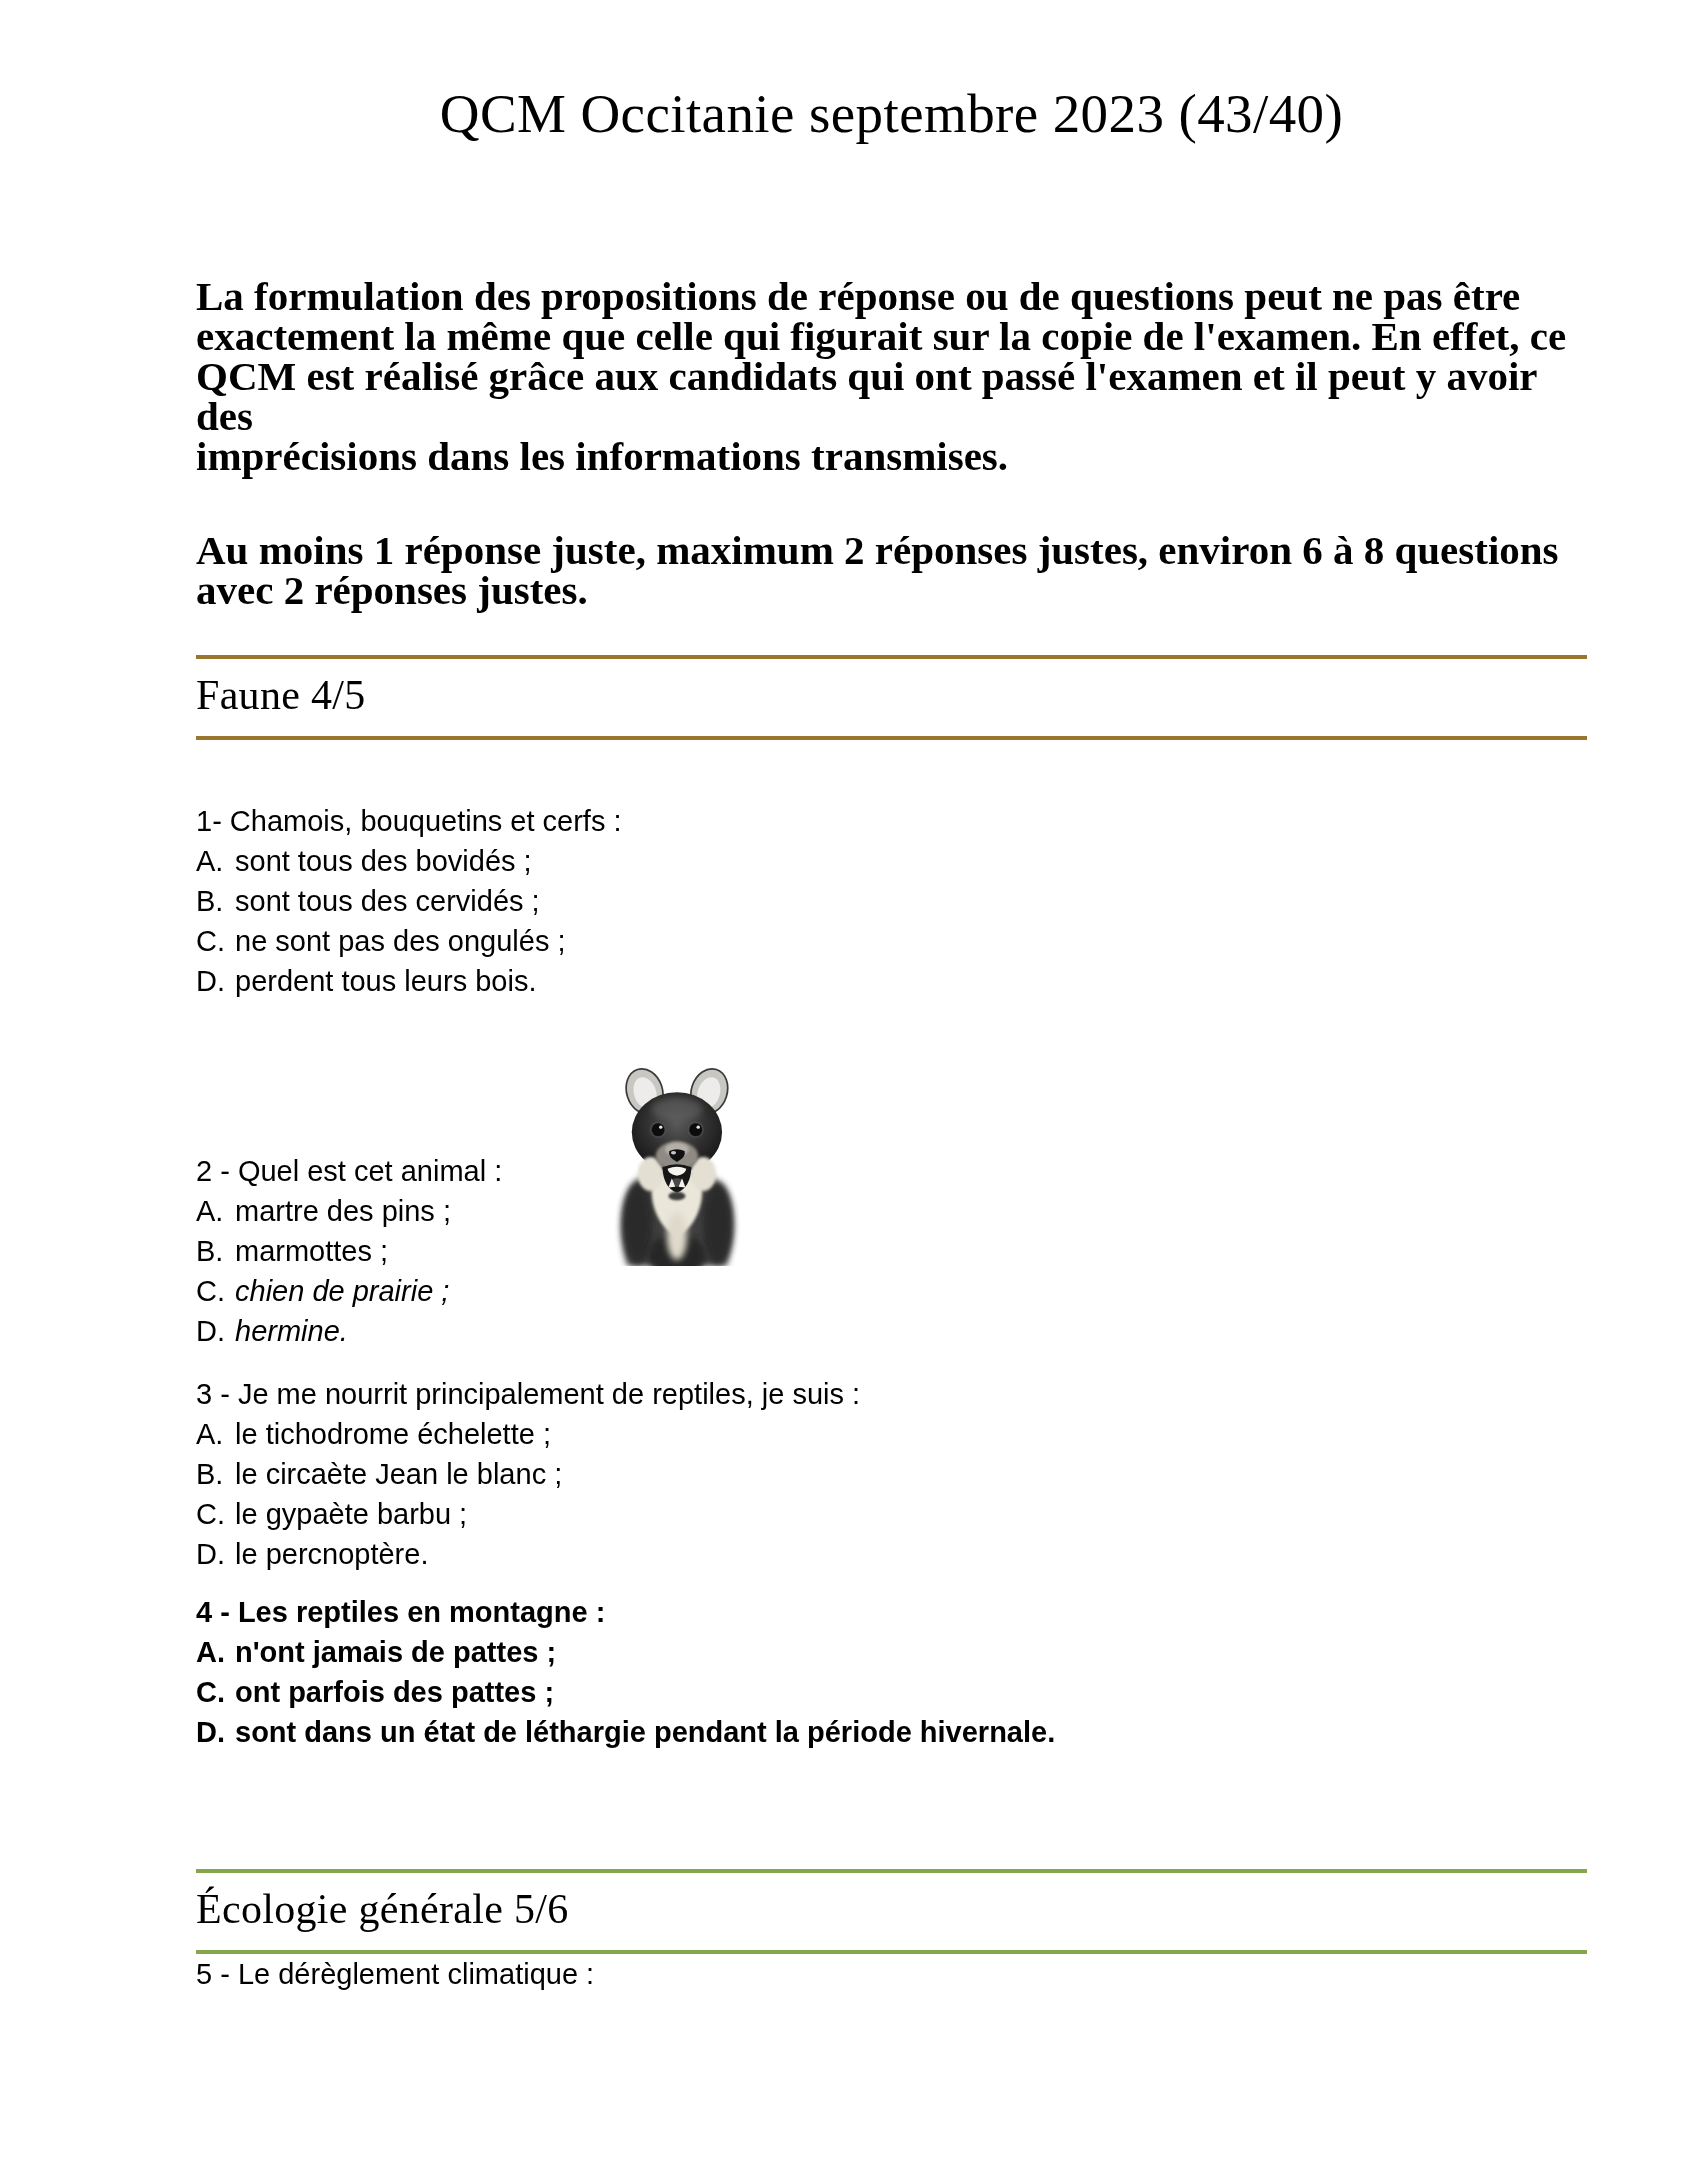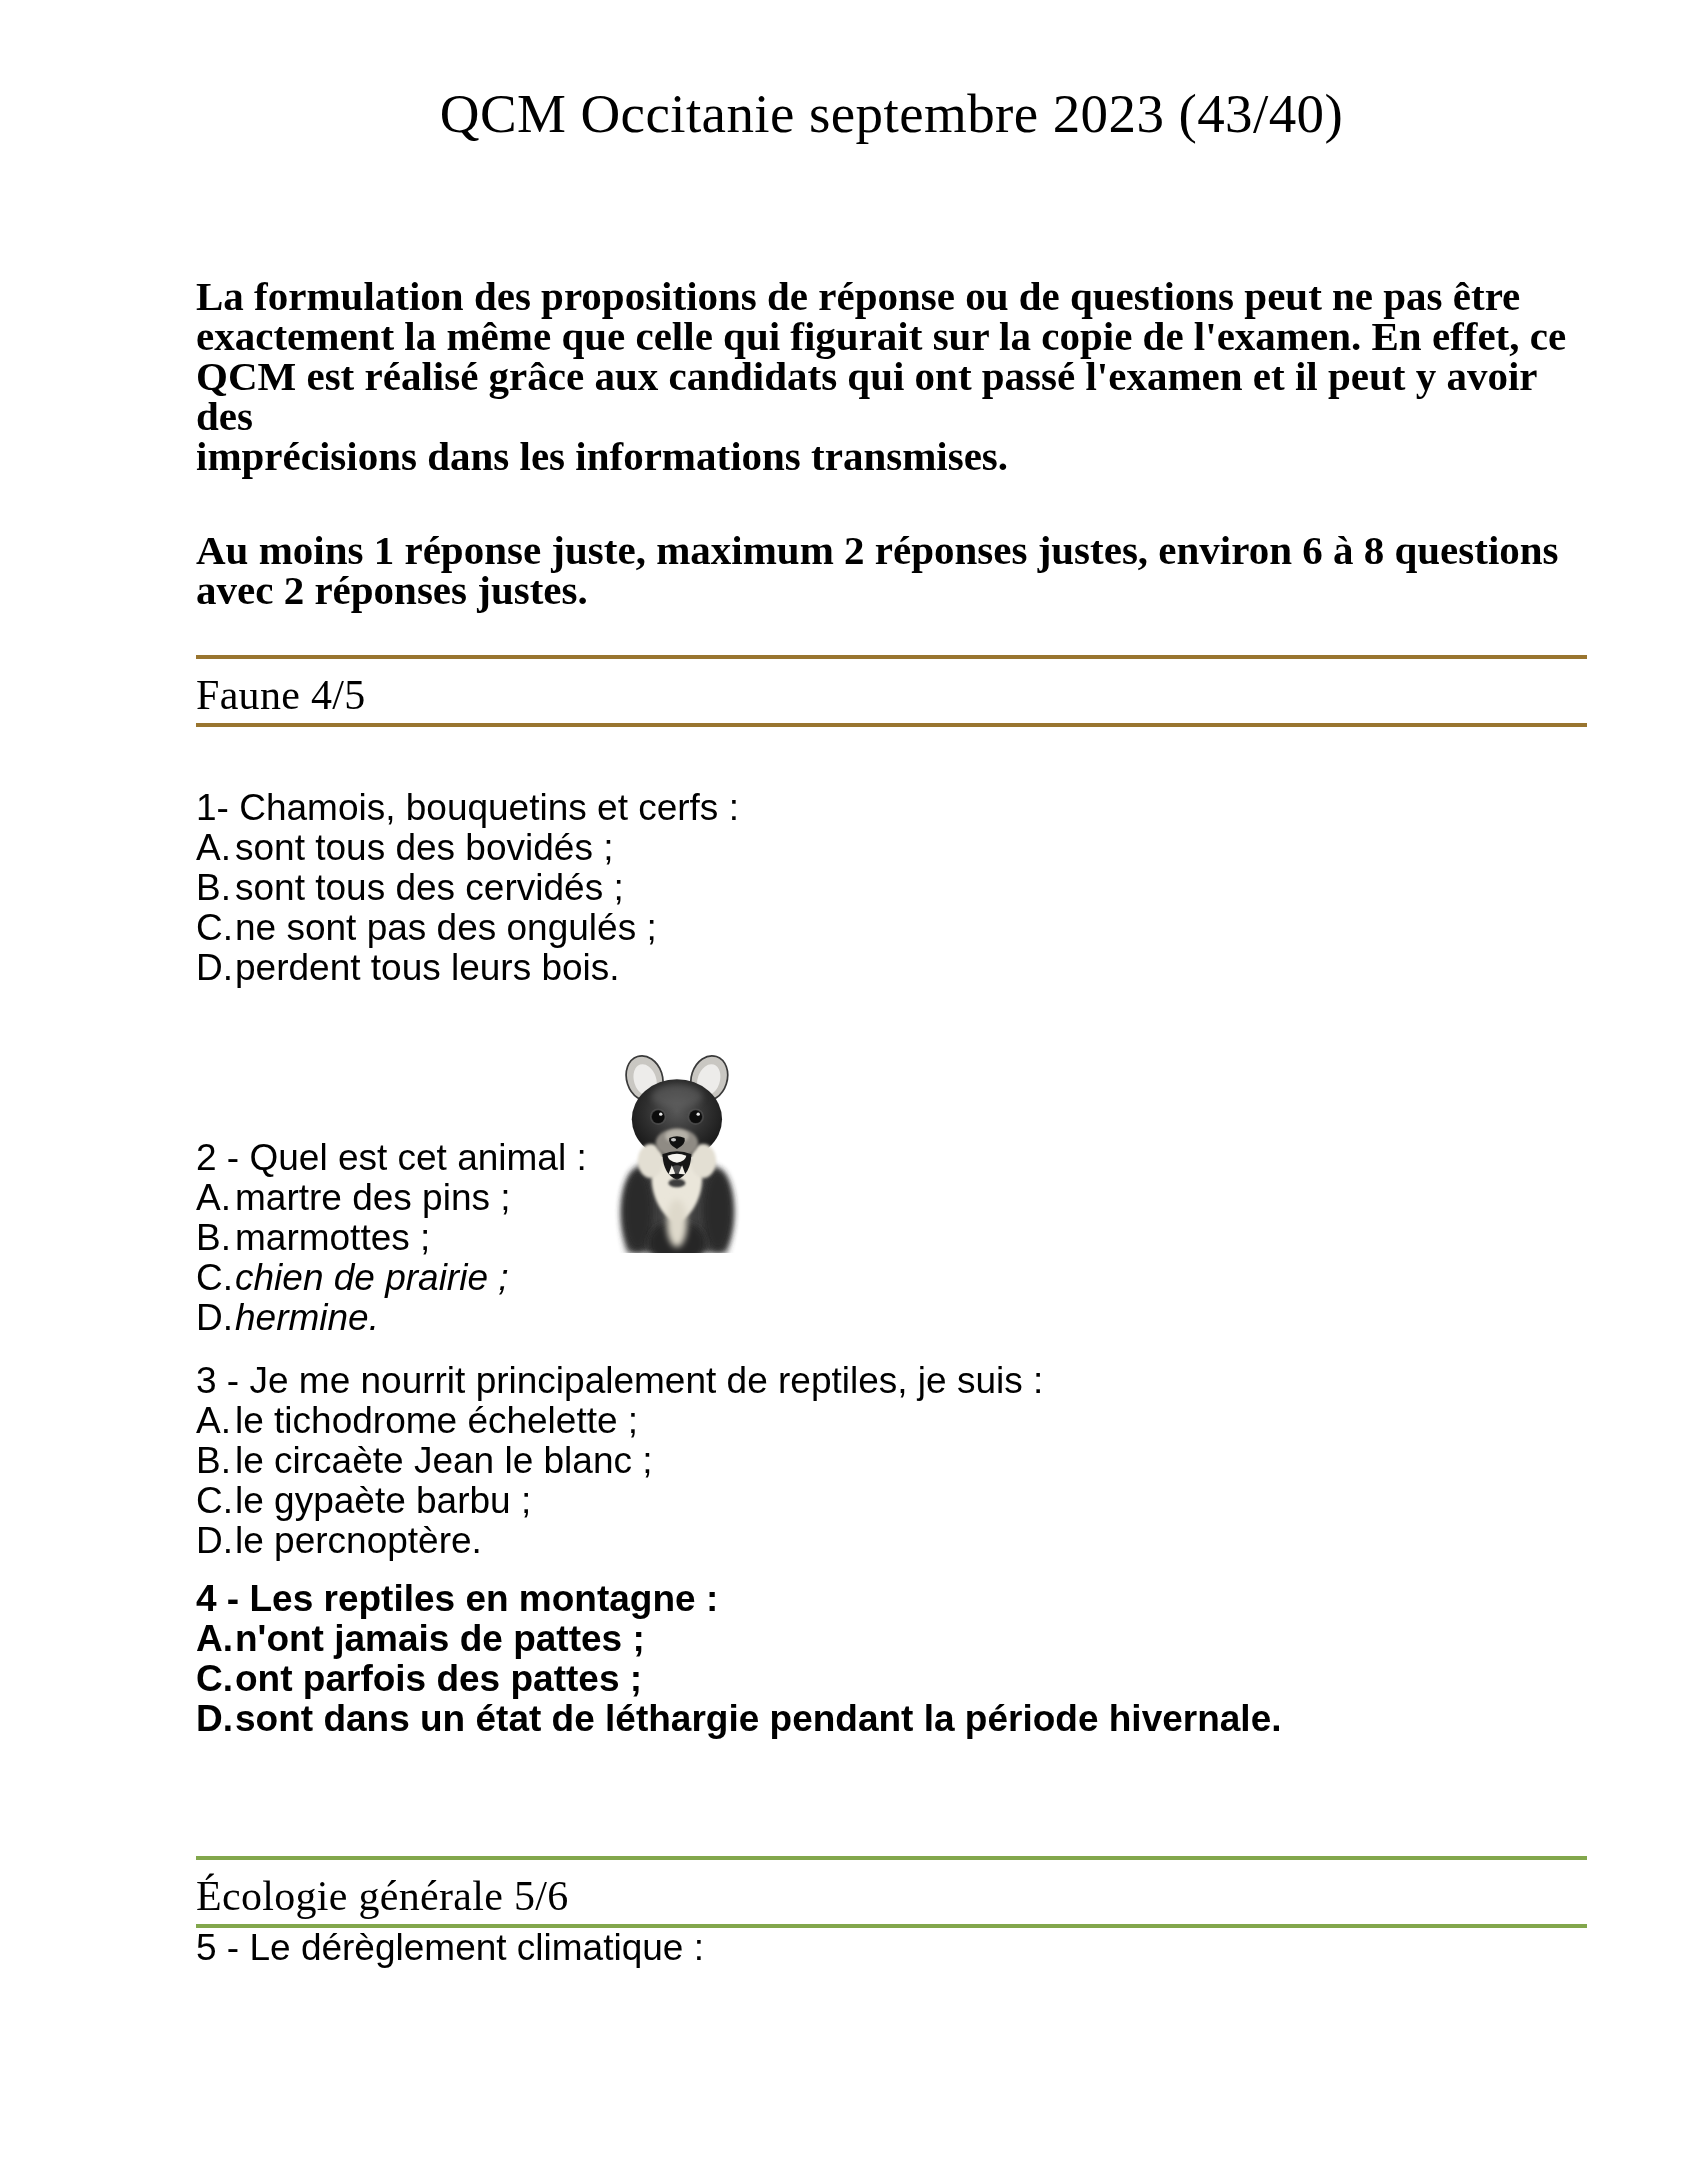--- a/index.html
+++ b/index.html
@@ -26,7 +26,7 @@
 
   .sec-header{
     border-top:4.3px solid #999;border-bottom:4.3px solid #999;
-    padding:11px 0 2px 0;
+    padding:11px 0 15px 0;
   }
   .sec-faune .sec-header{margin-top:45px;}
   .sec-eco   .sec-header{margin-top:117px;}

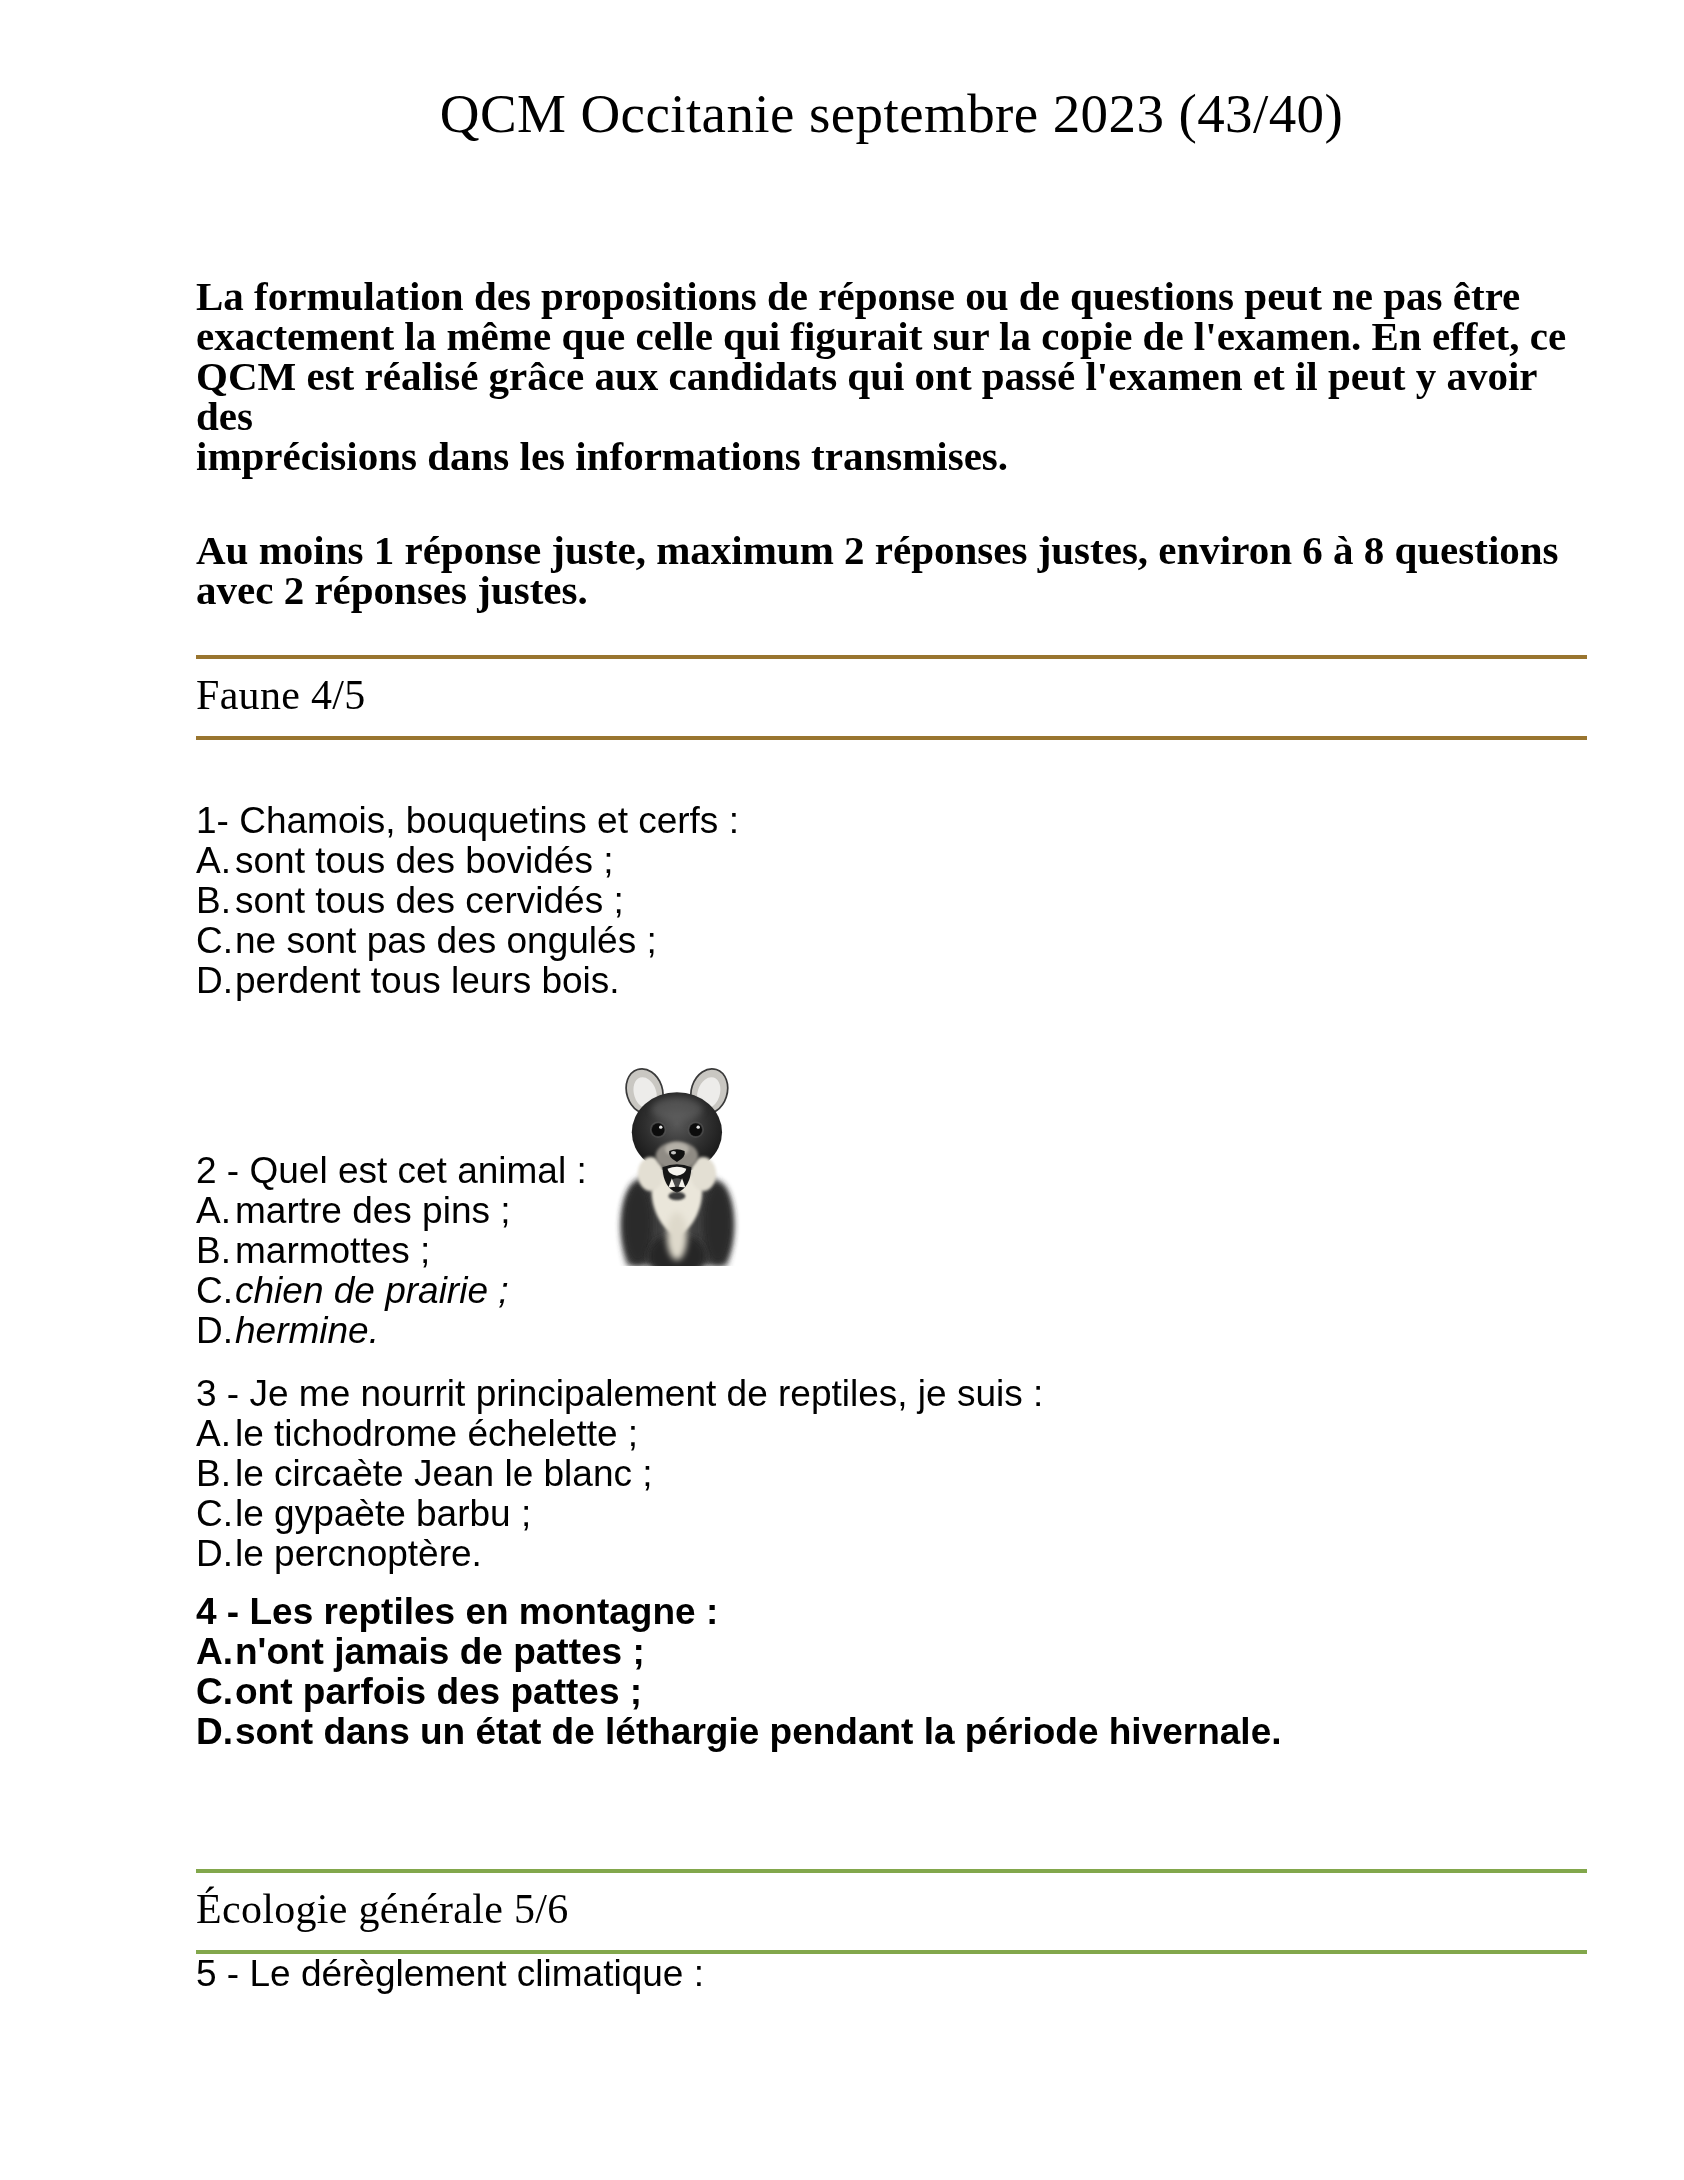--- a/index.html
+++ b/index.html
@@ -35,7 +35,7 @@
     font-weight:400;font-size:42px;line-height:51px;margin:0;letter-spacing:0.3px;
   }
 
-  .questions{font-size:37px;line-height:40px;}
+  .questions{font-size:29px;line-height:40px;}
   .q-block{position:relative;}
   .q-block.q1{margin-top:61px;}
   .q-block.q2{margin-top:52px;padding-top:98px;min-height:200px;}

